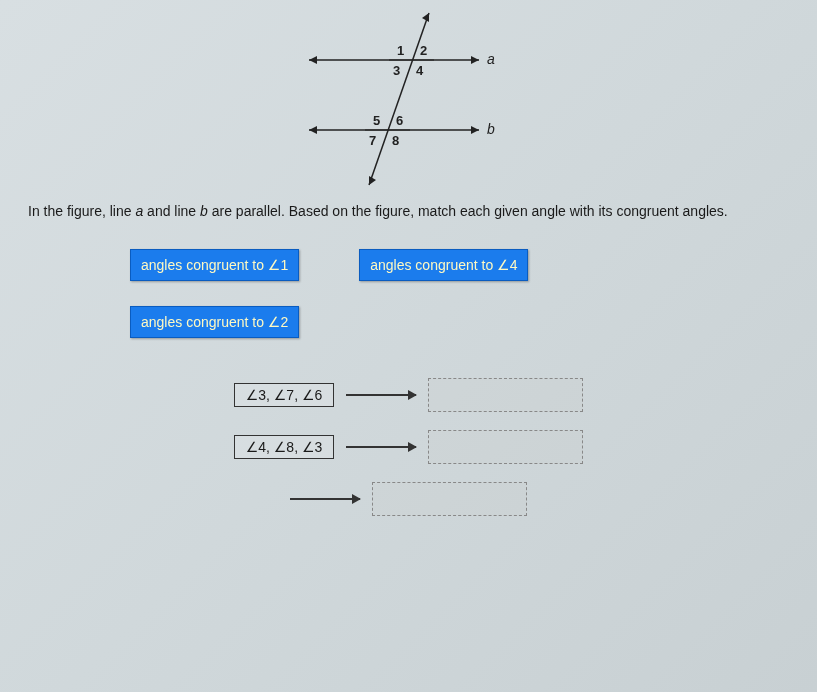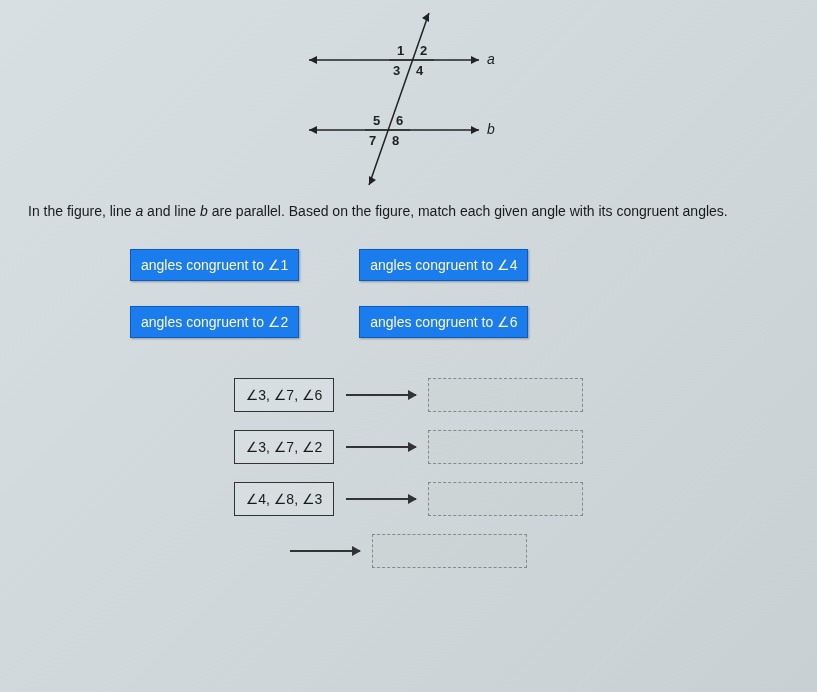--- a/index.html
+++ b/index.html
@@ -146,7 +146,6 @@
   <div class="chip">angles congruent to ∠1</div>
   <div class="chip">angles congruent to ∠4</div>
   <div class="chip">angles congruent to ∠2</div>
-  <div class="chip">angles congruent to ∠6</div>
 </div>
 
 <div class="match-area">

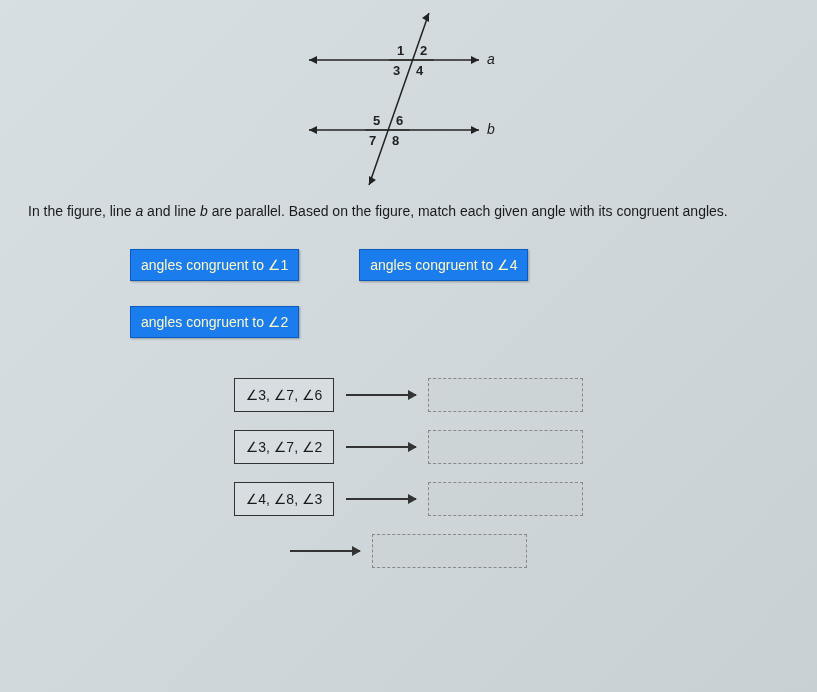--- a/index.html
+++ b/index.html
@@ -60,7 +60,7 @@
     }
     .answer-box {
       width: 100px;
-      height: 34px;
+      height: 24px;
       border: 1.5px solid #333;
       background: rgba(255,255,255,0.15);
       display: flex;

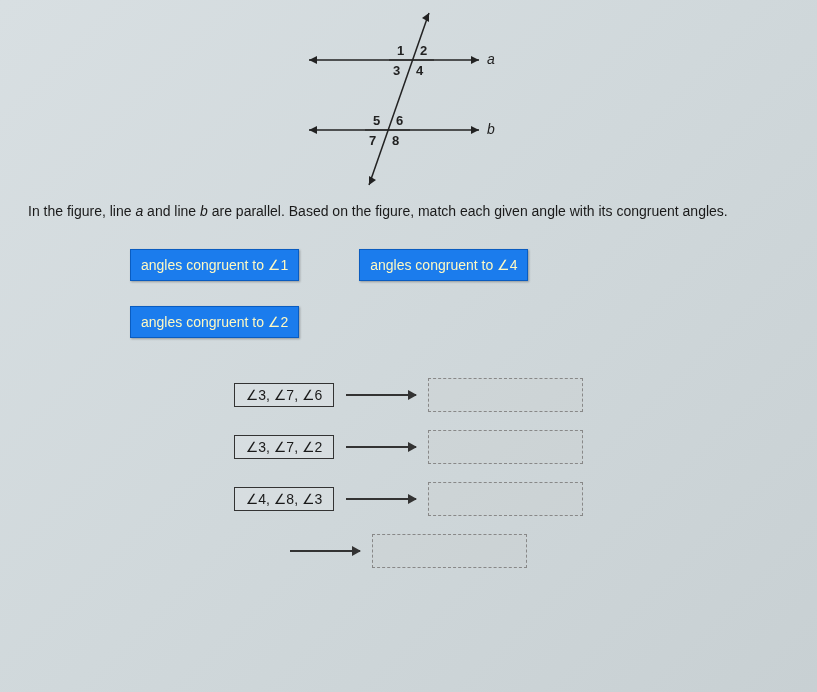--- a/index.html
+++ b/index.html
@@ -155,11 +155,6 @@
     <div class="drop-zone"></div>
   </div>
   <div class="match-row">
-    <div class="answer-box">∠3, ∠7, ∠2</div>
-    <div class="arrow-line"></div>
-    <div class="drop-zone"></div>
-  </div>
-  <div class="match-row">
     <div class="answer-box">∠4, ∠8, ∠3</div>
     <div class="arrow-line"></div>
     <div class="drop-zone"></div>

